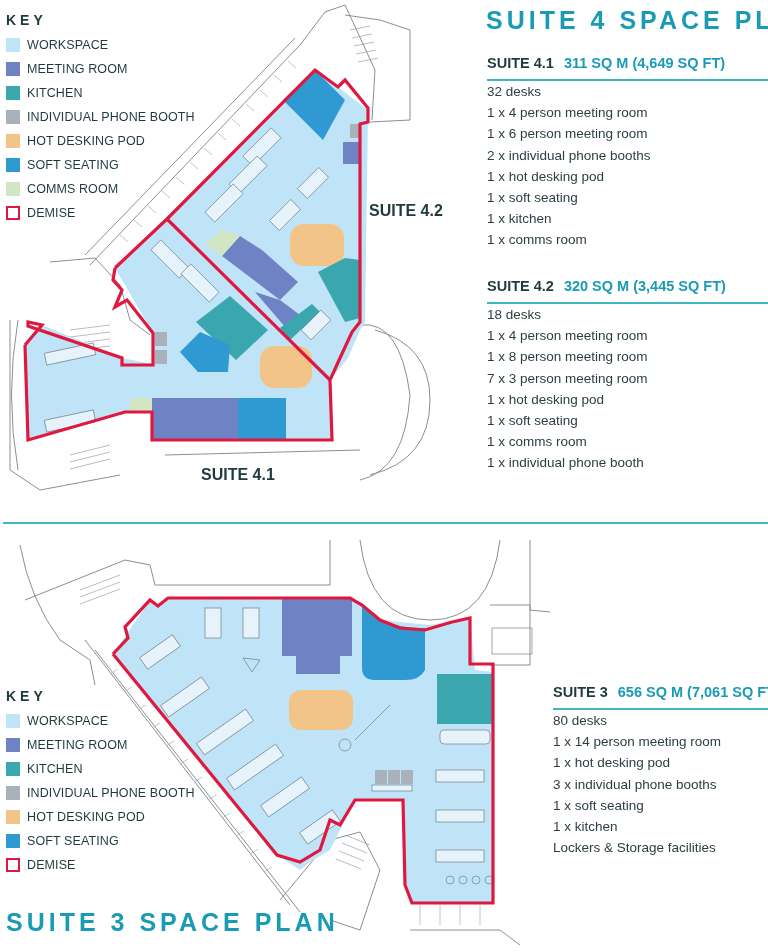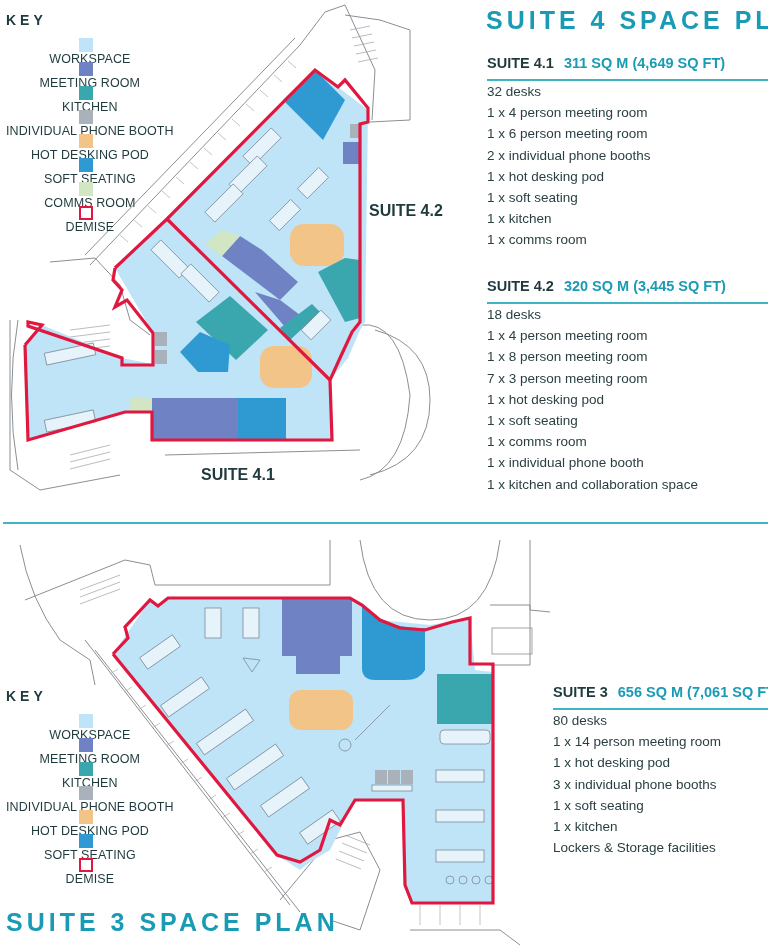--- a/index.html
+++ b/index.html
@@ -10,7 +10,7 @@
 
   .key { position: absolute; left: 6px; }
   .key-title { font-weight: bold; font-size: 14px; letter-spacing: 4px; color: #1f3a3d; margin-bottom: 10px; }
-  .key-item { display: flex; align-items: center; height: 24px; flex-direction: column; }
+  .key-item { display: flex; align-items: flex-start; height: 24px; }
   .swatch { width: 14px; height: 14px; margin-right: 7px; flex: none; }
   .swatch.demise { background: #fff; border: 2.5px solid #e0183f; }
   .key-label { font-size: 12.5px; color: #1f3a3d; letter-spacing: 0.1px; }

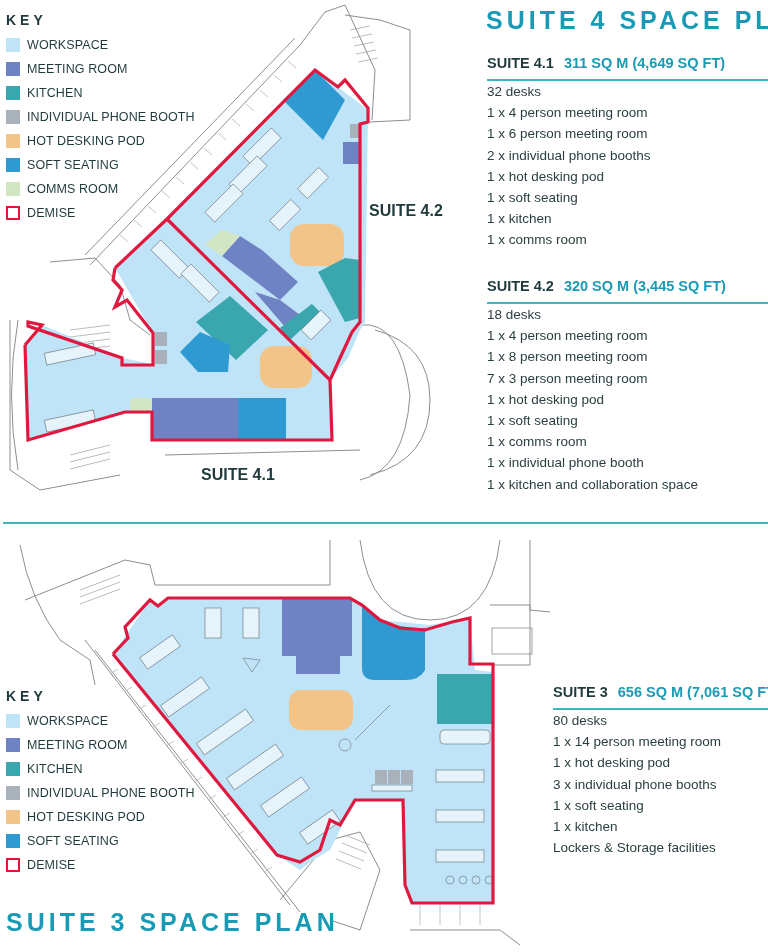--- a/index.html
+++ b/index.html
@@ -282,7 +282,6 @@
     <li>1 x soft seating</li>
     <li>1 x comms room</li>
     <li>1 x individual phone booth</li>
-    <li>1 x kitchen and collaboration space</li>
   </ul>
 </div>
 

